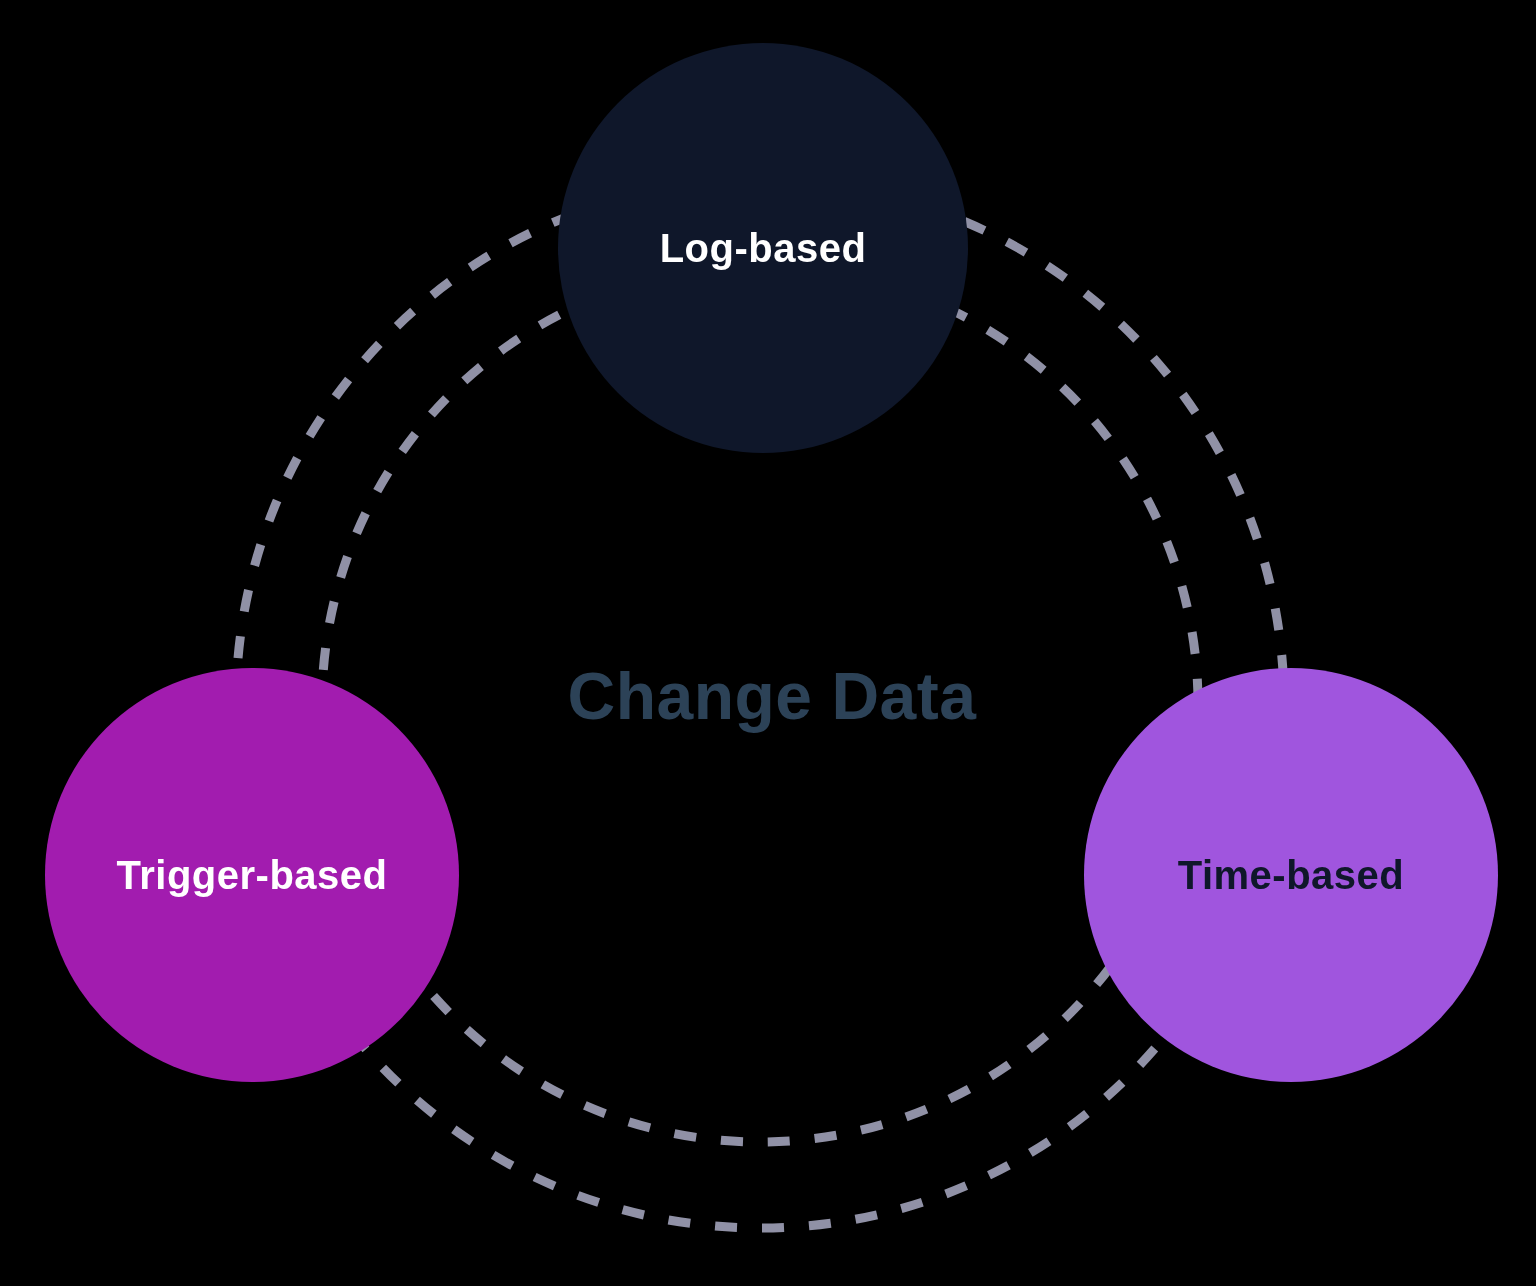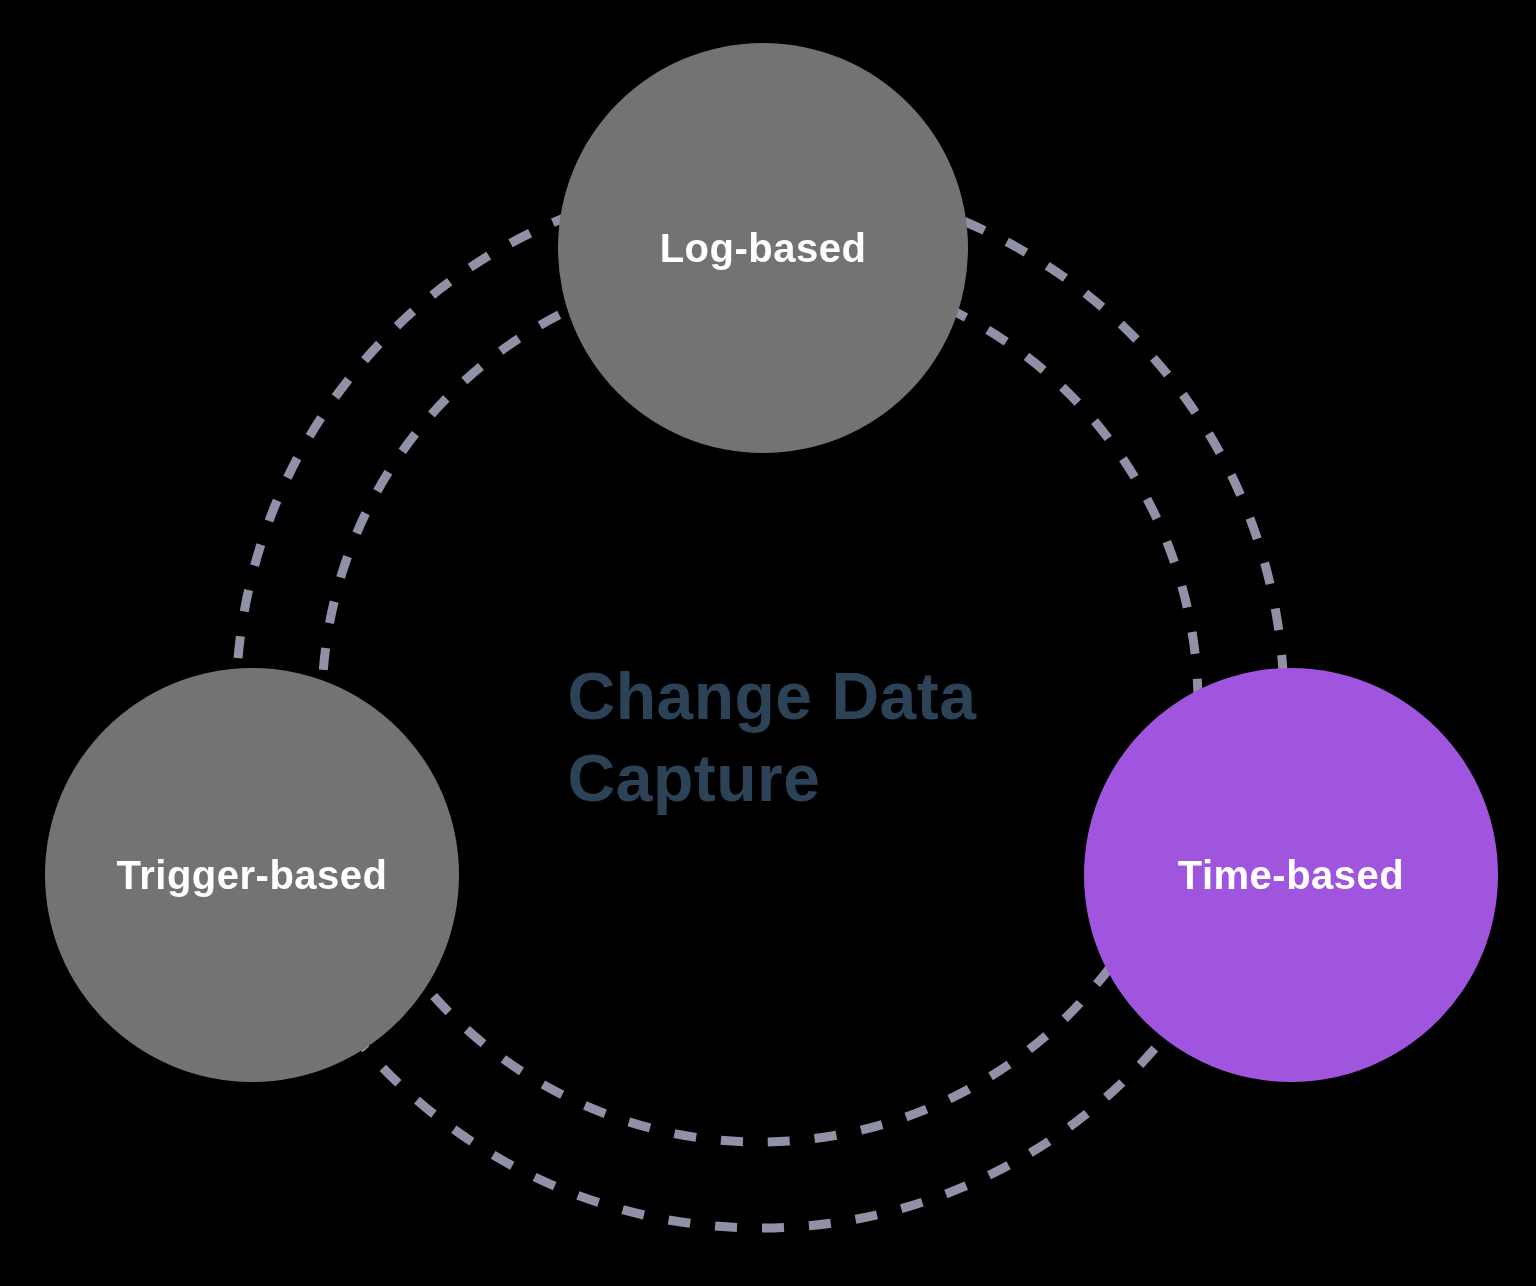--- a/index.html
+++ b/index.html
@@ -67,7 +67,7 @@
     <circle class="ring" cx="760" cy="704" r="438" stroke="#9091A6"></circle>
   </svg>
 
-  <div class="node node-log" style="background-color: #737373;">
+  <div class="node node-log" style="background-color: #0f172a;">
     <span class="node-label" style="color: rgb(255, 255, 255);">Log-based</span>
   </div>
 

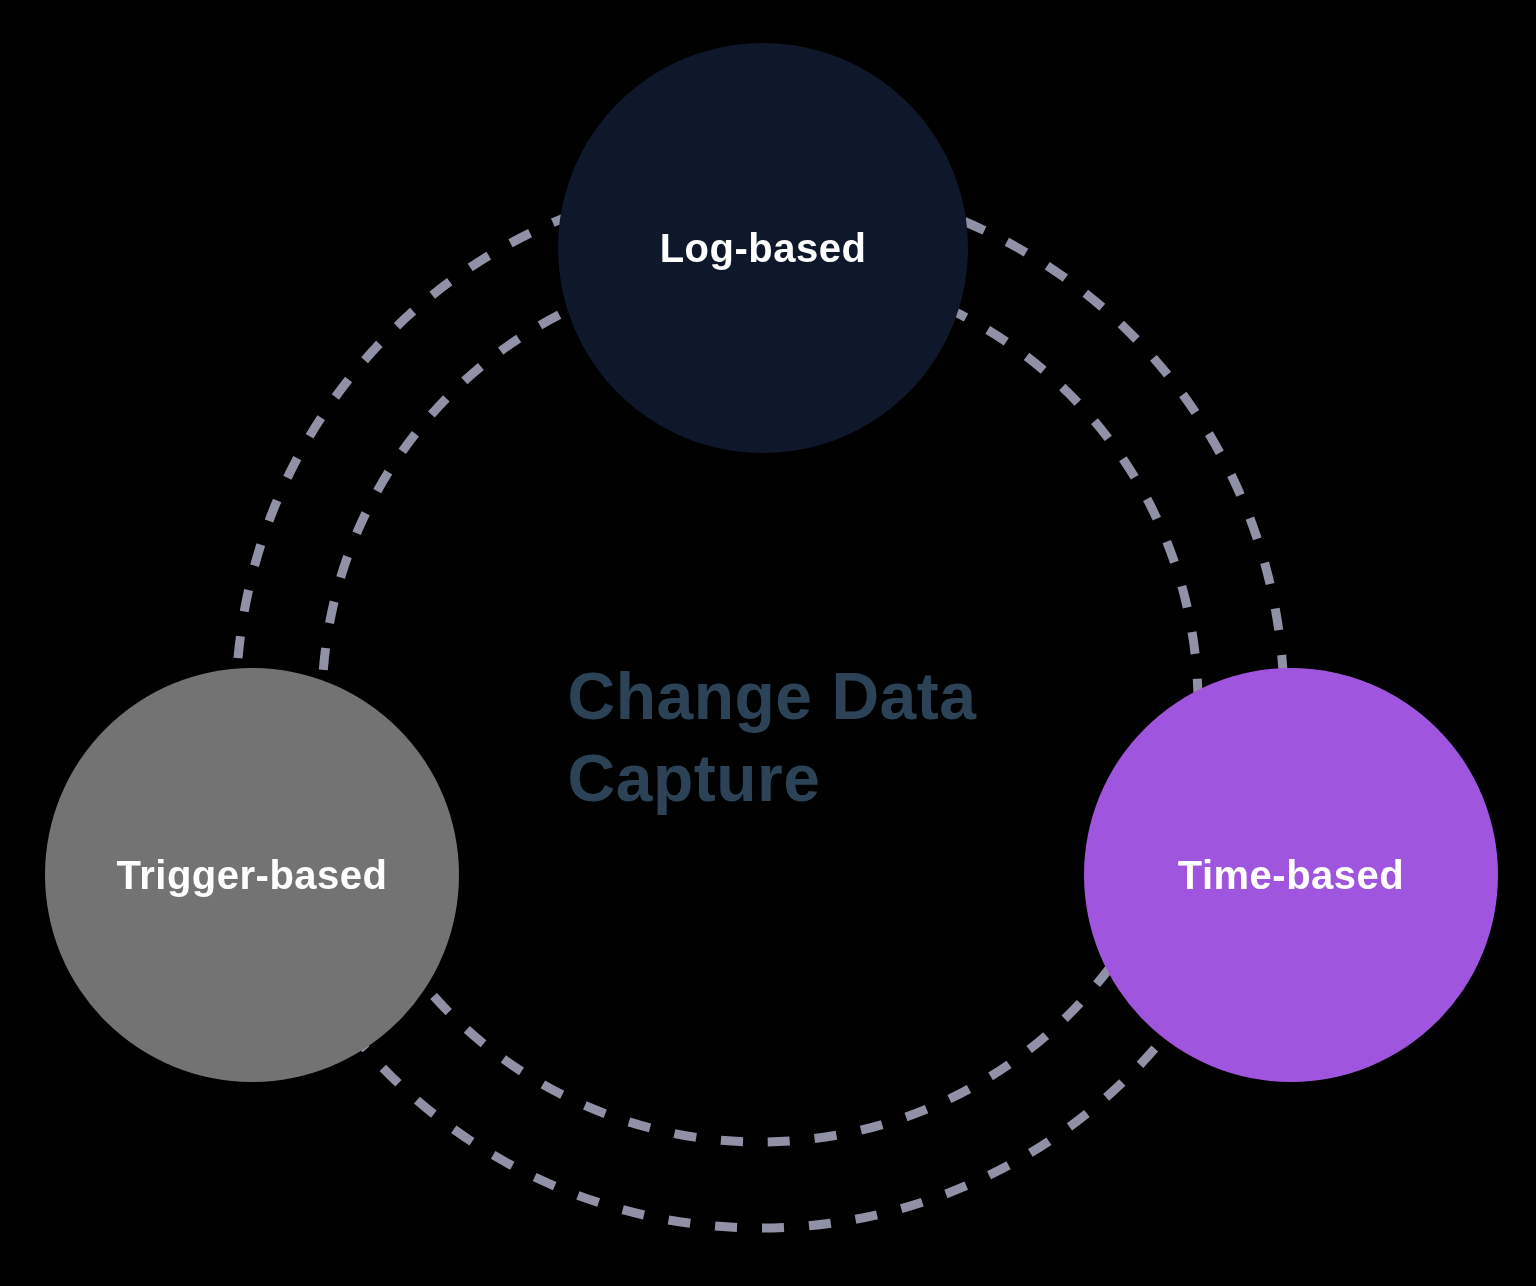--- a/index.html
+++ b/index.html
@@ -81,7 +81,6 @@
 
   <div class="title" style="color: rgb(44, 66, 87);">
     <div>Change Data</div>
-    <div>Capture</div>
   </div>
 
 </div>

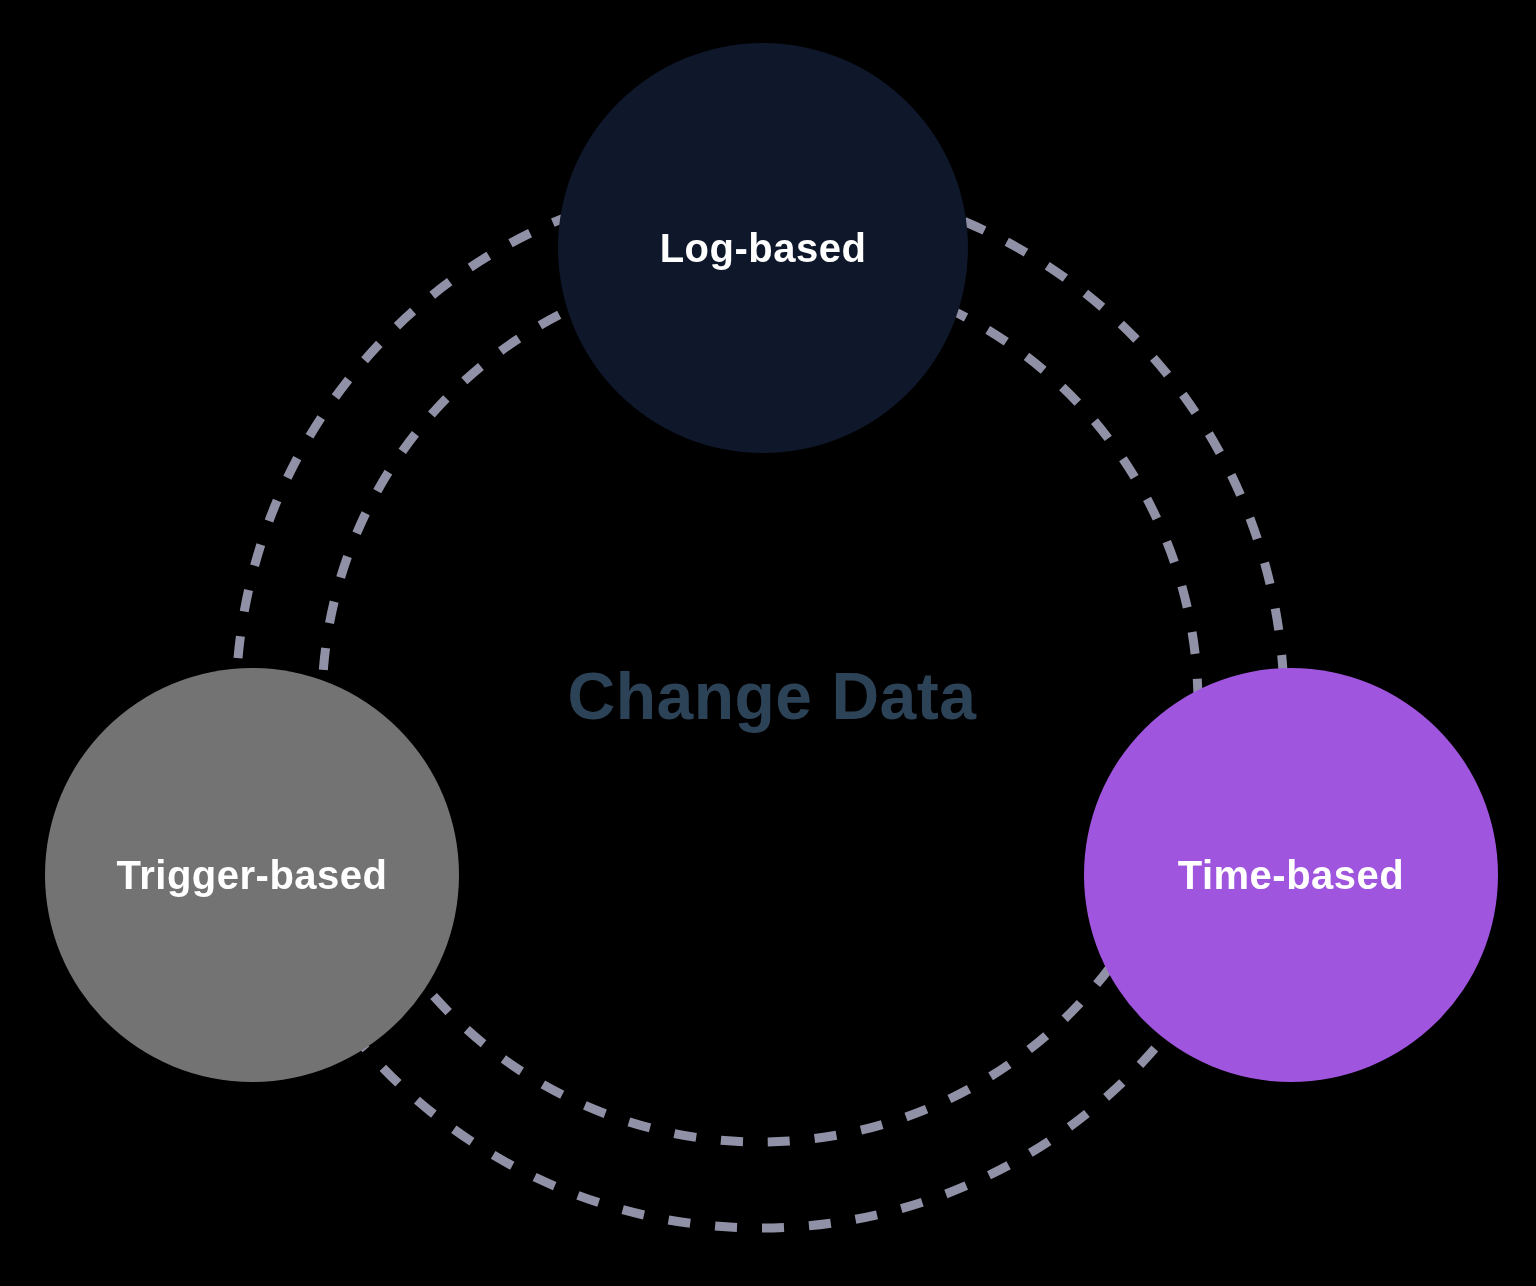--- a/index.html
+++ b/index.html
@@ -71,7 +71,7 @@
     <span class="node-label" style="color: rgb(255, 255, 255);">Log-based</span>
   </div>
 
-  <div class="node node-trigger" style="background-color: #737373;">
+  <div class="node node-trigger" style="background-color: #a21caf;">
     <span class="node-label" style="color: rgb(255, 255, 255);">Trigger-based</span>
   </div>
 

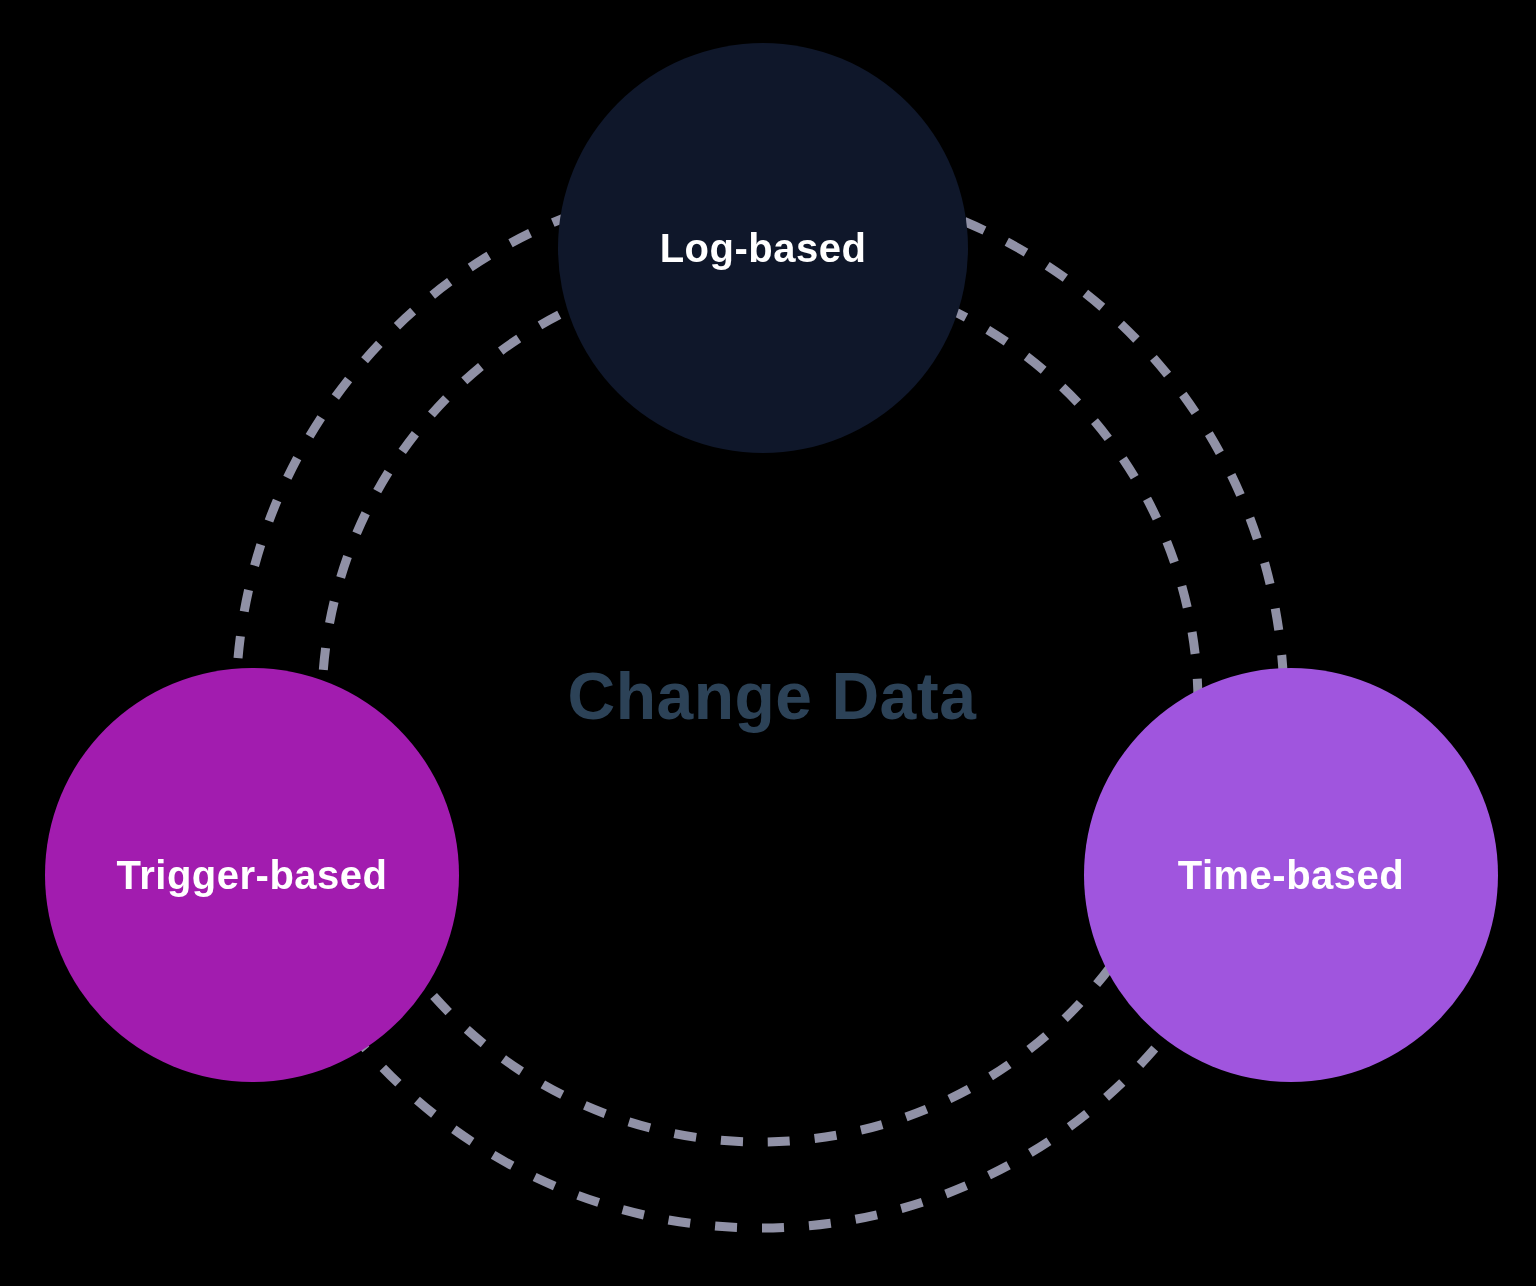--- a/index.html
+++ b/index.html
@@ -76,7 +76,7 @@
   </div>
 
   <div class="node node-time" style="background-color: rgb(160, 85, 222);">
-    <span class="node-label" style="color: #ffffff;">Time-based</span>
+    <span class="node-label" style="color: #0f172a;">Time-based</span>
   </div>
 
   <div class="title" style="color: rgb(44, 66, 87);">

